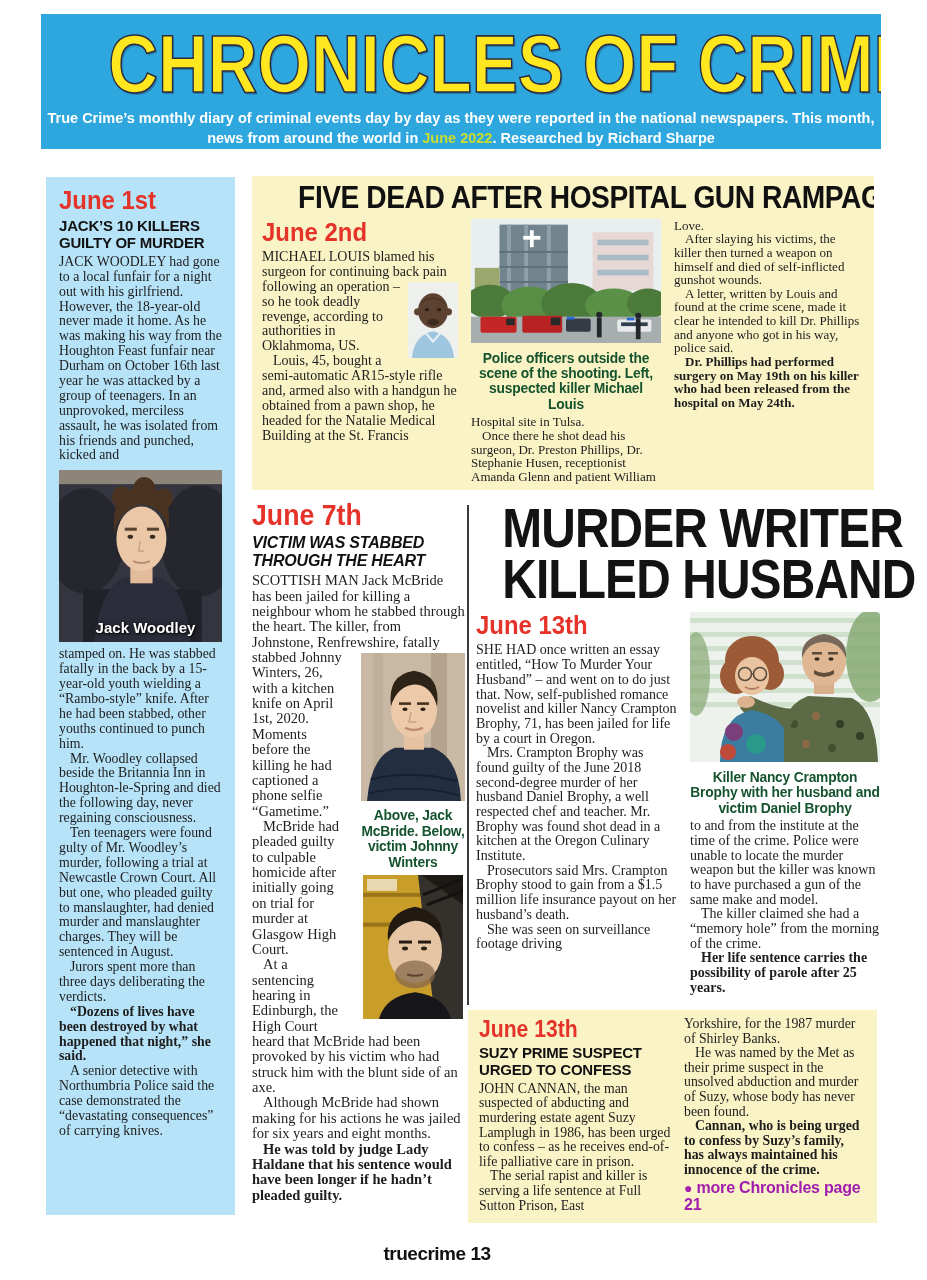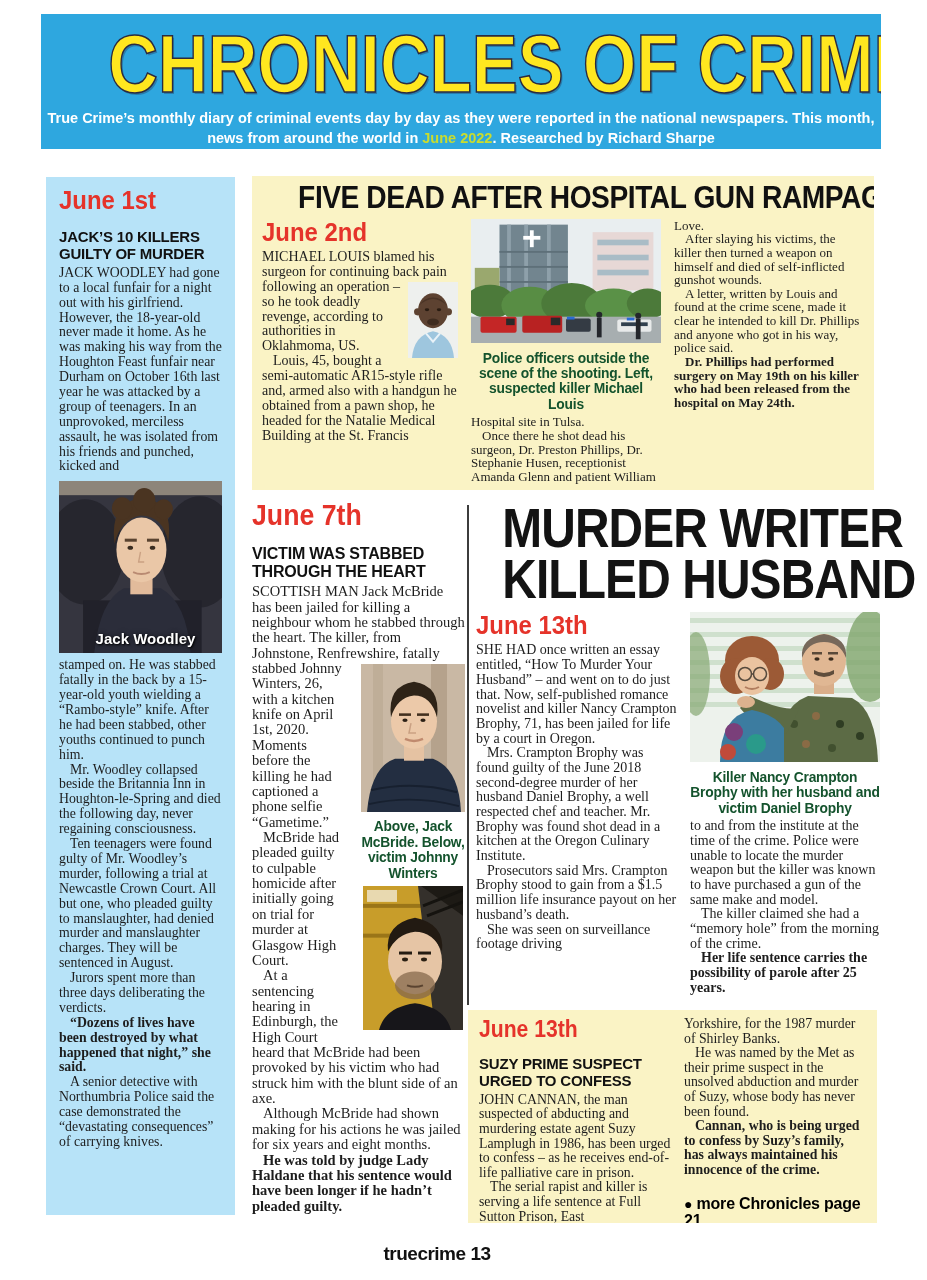--- a/index.html
+++ b/index.html
@@ -24,7 +24,7 @@
   .date-xl { font-size:29px; line-height:1.05; margin:0 0 4px; }
   .date-md { font-size:23px; line-height:1.05; margin:0 0 3px; }
   .story-head { font-family:"Liberation Sans",sans-serif; font-weight:700; font-size:15px;
-                line-height:1.12; letter-spacing:-0.2px; color:#111; margin:15px 0 3px; }
+                line-height:1.12; letter-spacing:-0.2px; color:#111; margin:4px 0 3px; }
   .head-june7 { font-size:16px; }
   .head-suzy { font-size:15px; }
   p { margin:0; }

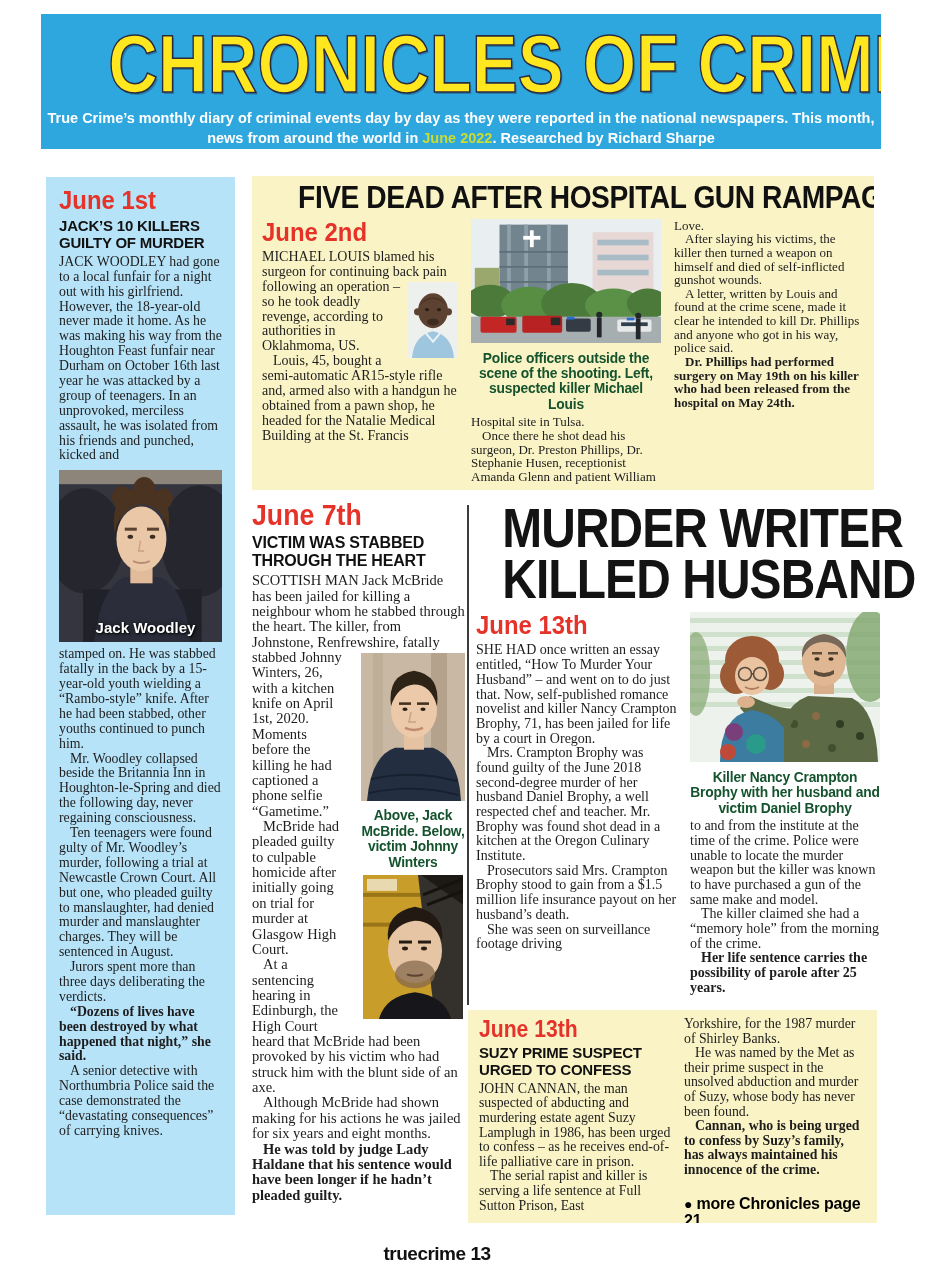--- a/index.html
+++ b/index.html
@@ -25,7 +25,7 @@
   .date-md { font-size:23px; line-height:1.05; margin:0 0 3px; }
   .story-head { font-family:"Liberation Sans",sans-serif; font-weight:700; font-size:15px;
                 line-height:1.12; letter-spacing:-0.2px; color:#111; margin:4px 0 3px; }
-  .head-june7 { font-size:16px; }
+  .head-june7 { font-size:16px;font-style:italic; }
   .head-suzy { font-size:15px; }
   p { margin:0; }
   p.ind { text-indent:11px; }

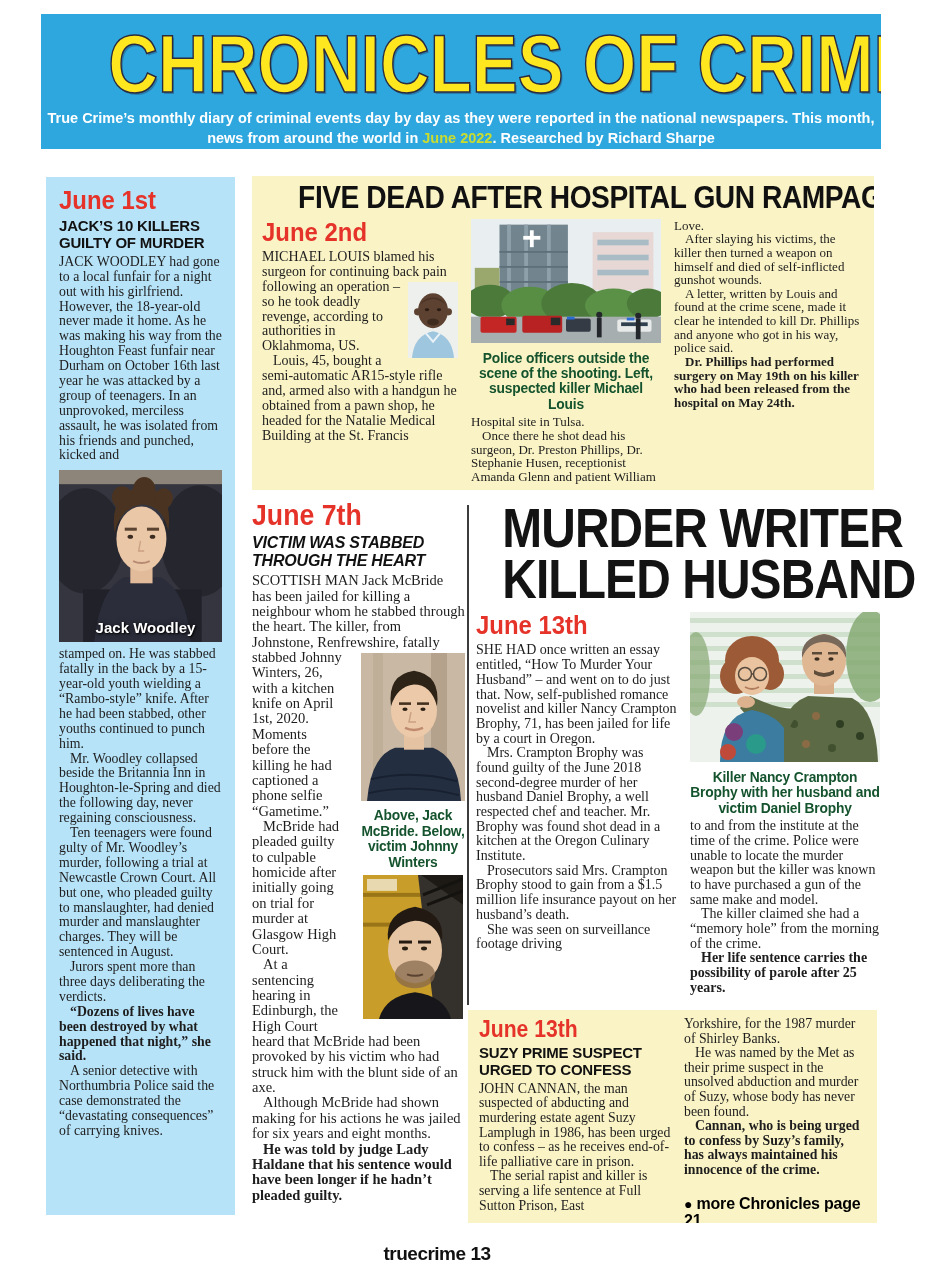--- a/index.html
+++ b/index.html
@@ -85,7 +85,7 @@
   .cols2s { display:flex; gap:13px; }
   .cs1 { width:192px; } .cs2 { width:182px; }
   .more-link { font-family:"Liberation Sans",sans-serif; font-weight:700; font-size:16px;
-               color:#000000; margin-top:18px; letter-spacing:-0.2px; }
+               color:#a21caf; margin-top:2px; letter-spacing:-0.2px; }
   .more-link .bullet { font-size:14px; }
 
   

